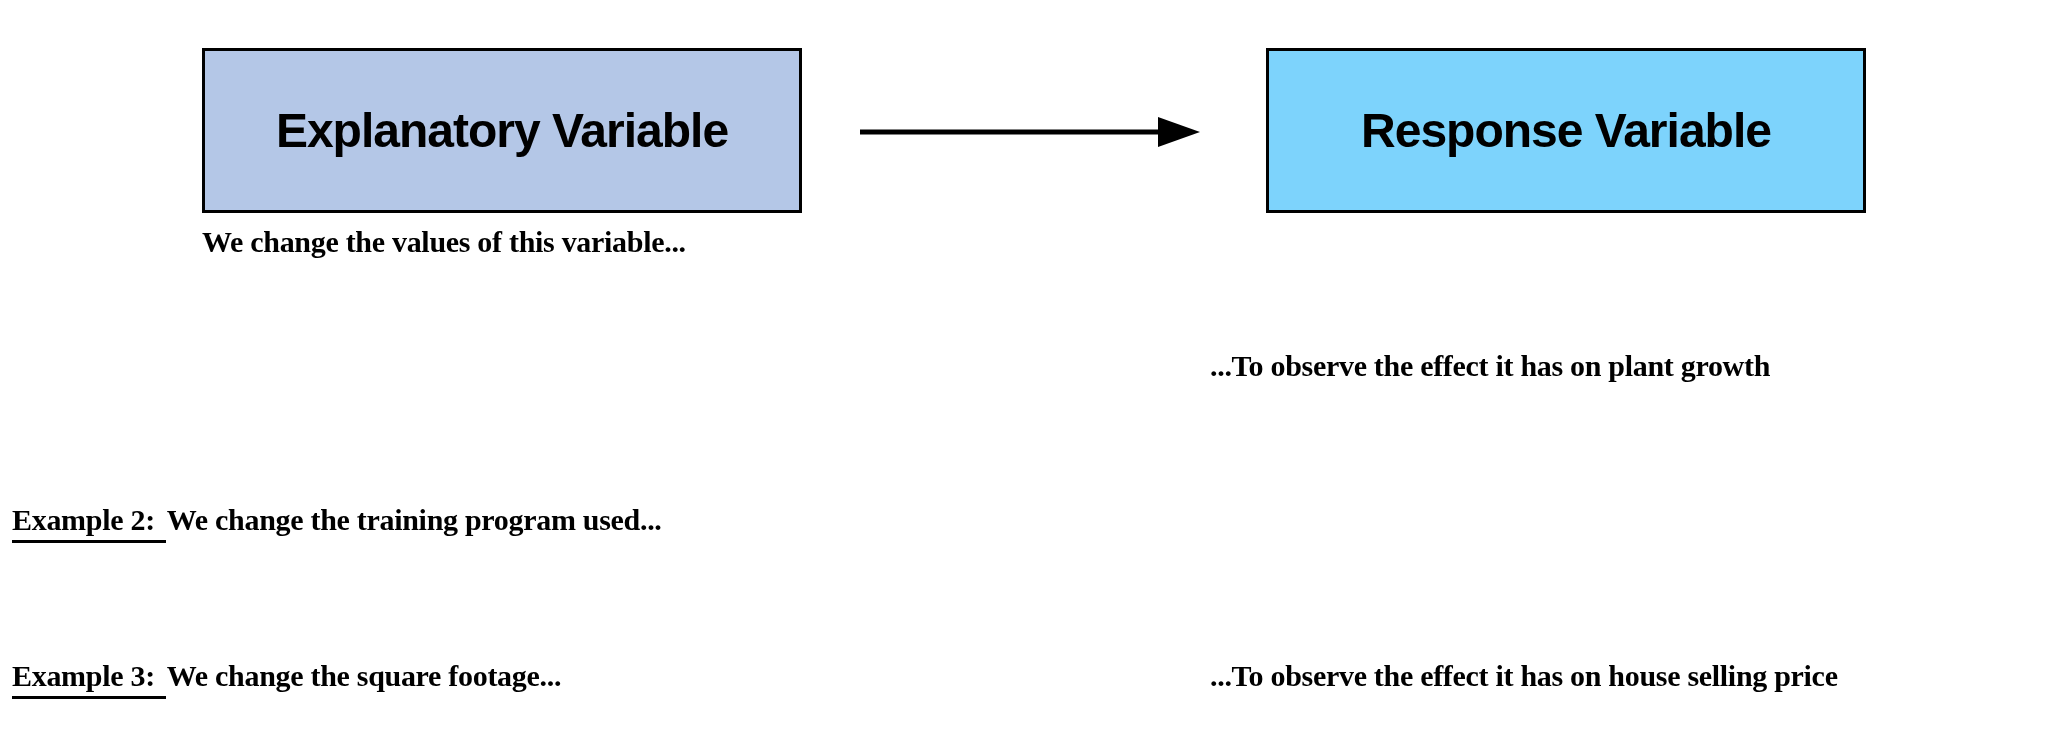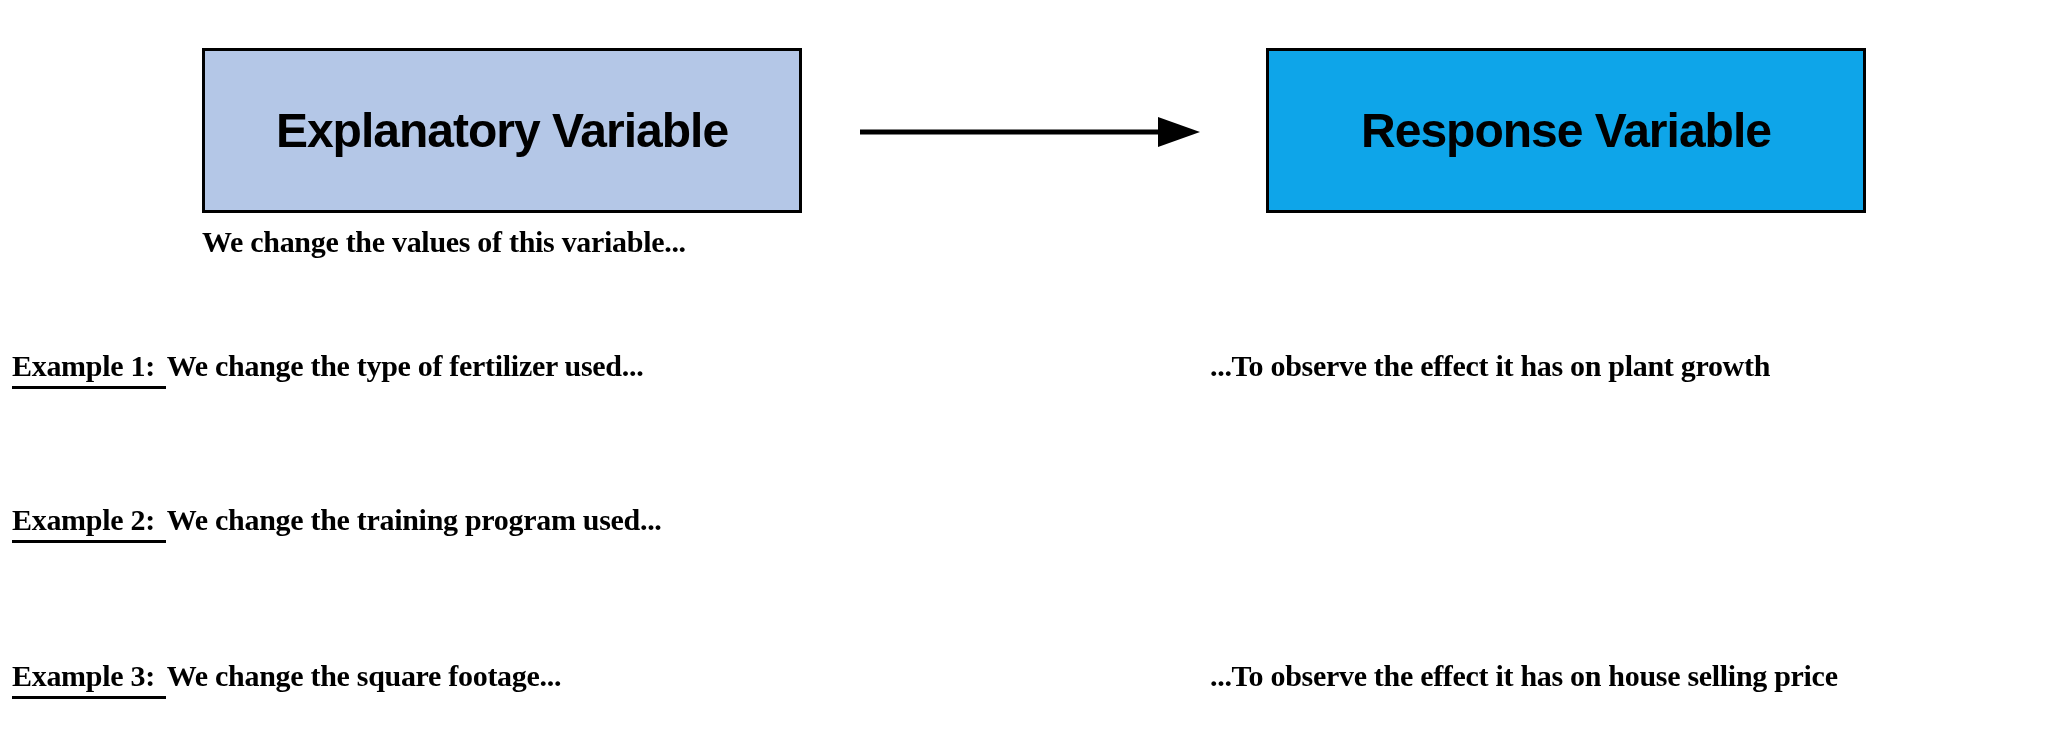--- a/index.html
+++ b/index.html
@@ -76,7 +76,7 @@
     <polygon points="306,9 348,24 306,39" fill="#000000"></polygon>
   </svg>
 
-  <div class="box box-response" style="background-color: #0ea5e9;">
+  <div class="box box-response" style="background-color: #7dd3fc;">
     <span class="box-title">Response Variable</span>
   </div>
 

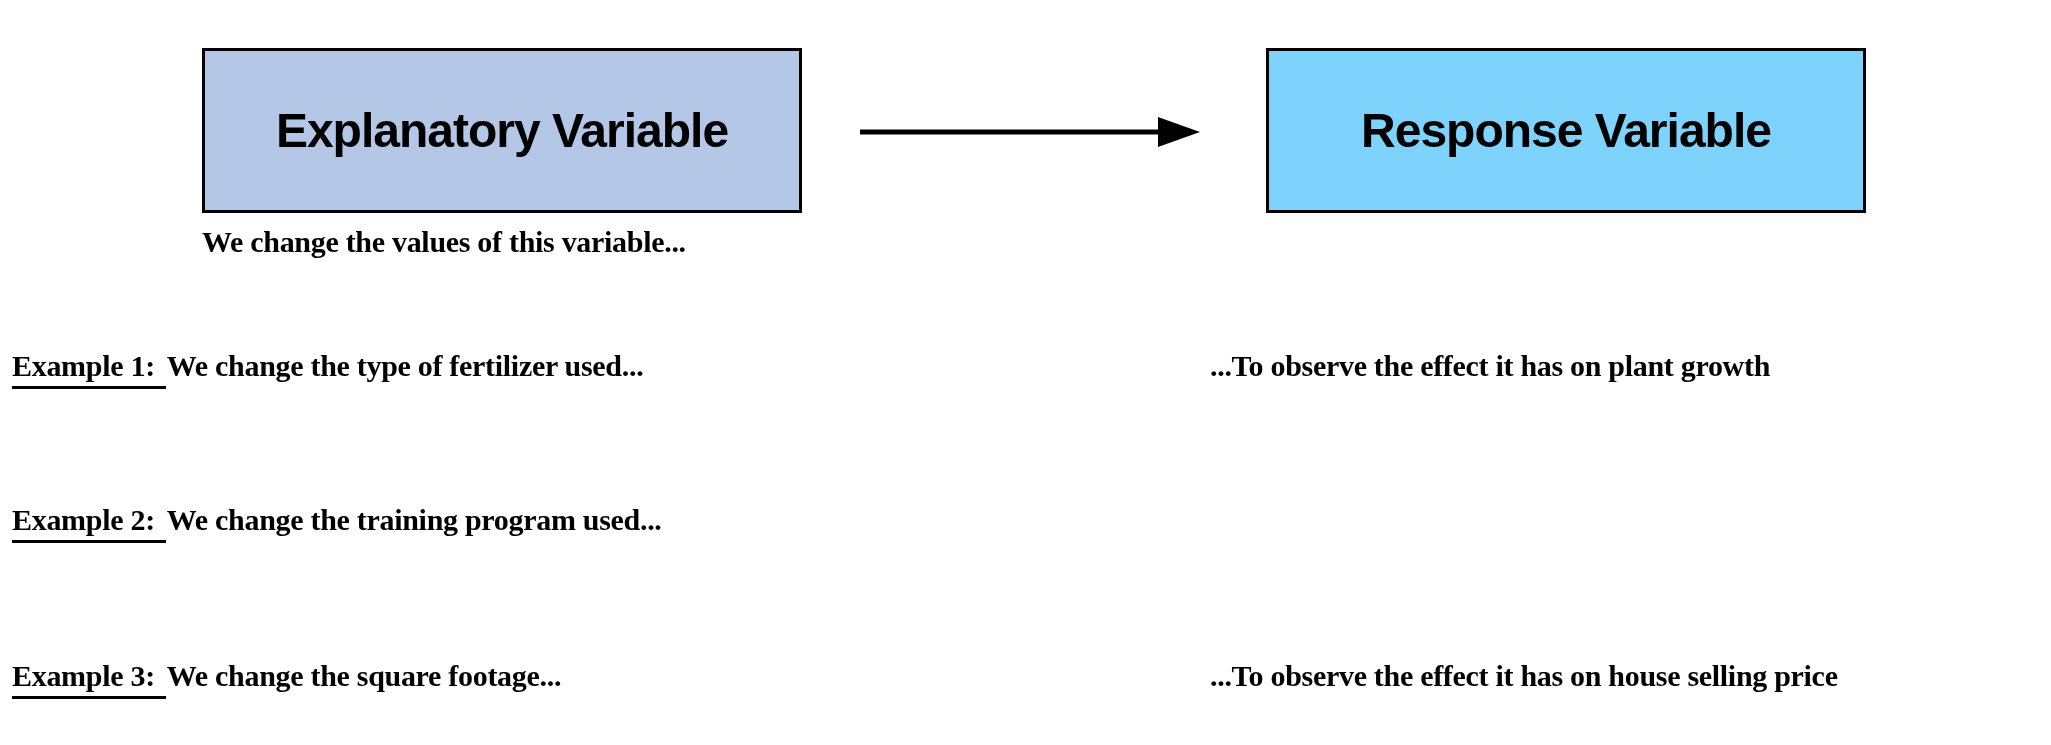--- a/index.html
+++ b/index.html
@@ -83,9 +83,6 @@
   <div class="txt cap-left">We change the values of this variable...</div>
 
 
-  <div class="txt ex-left row-0">
-    <span class="example-label">Example 1:</span><span>We change the type of fertilizer used...</span>
-  </div>
   <div class="txt ex-right row-0">...To observe the effect it has on plant growth</div>
 
   <div class="txt ex-left row-1">

